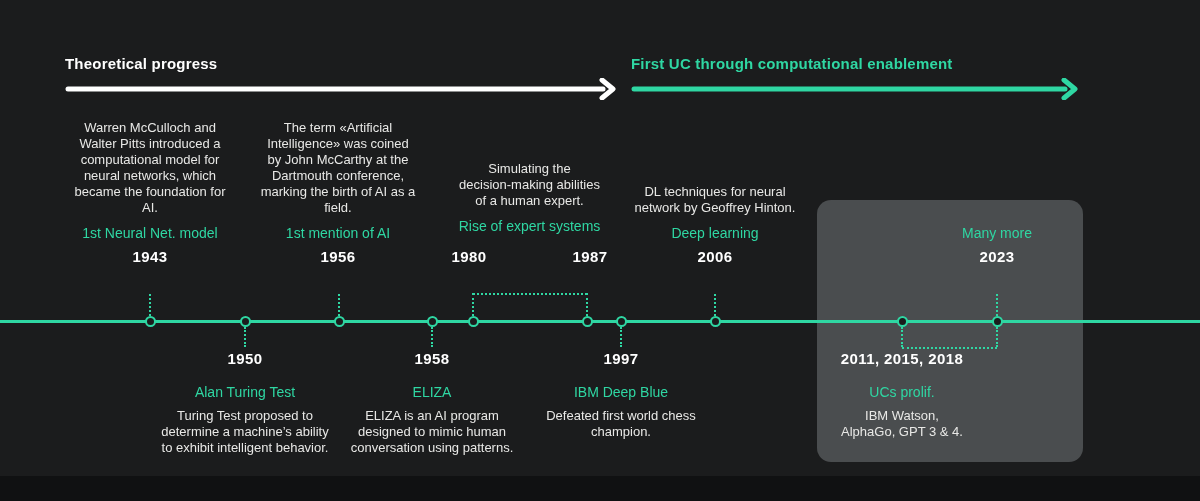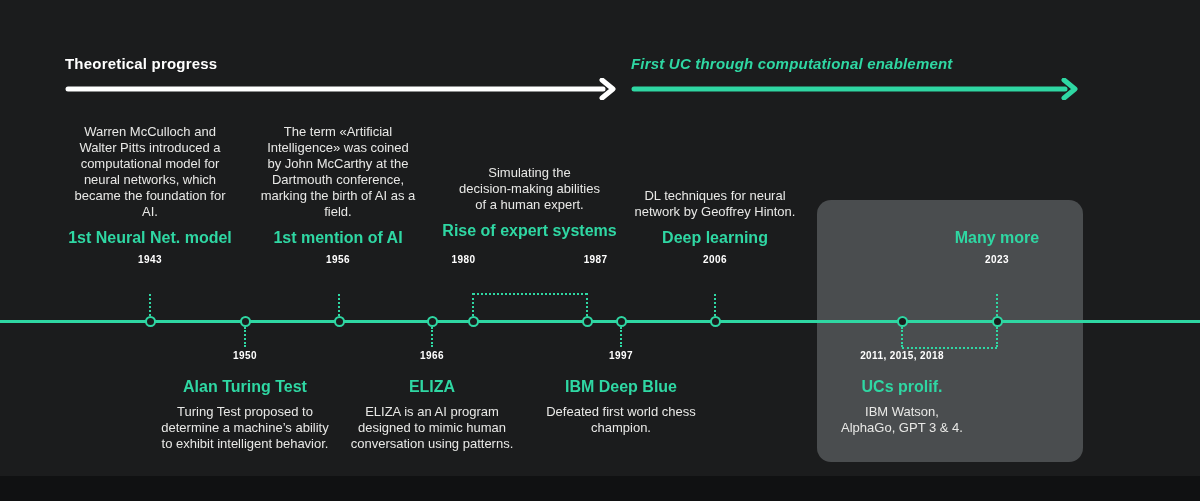--- a/index.html
+++ b/index.html
@@ -21,7 +21,7 @@
     font-size:15px;font-weight:bold;letter-spacing:.2px;
   }
   .era-label.white{color:#ffffff;}
-  .era-label.teal{color:var(--teal);font-style:italic;}
+  .era-label.teal{color:var(--teal);}
   .arrow-svg{position:absolute;}
   .highlight-box{
     position:absolute;

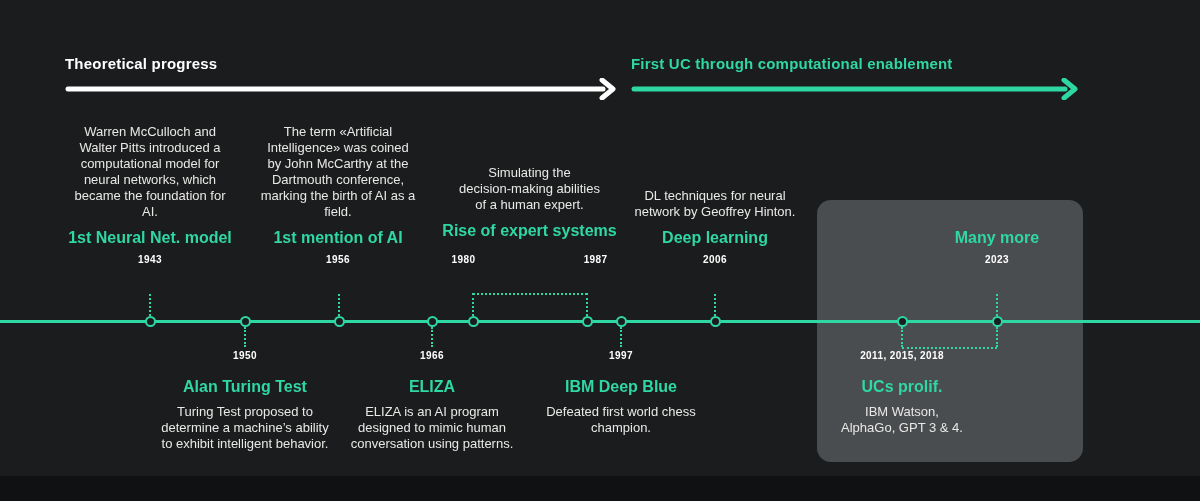--- a/index.html
+++ b/index.html
@@ -71,7 +71,7 @@
     white-space:pre-line;
   }
   .title{
-    font-size:16px;font-weight:bold;color:var(--teal);
+    font-size:14px;font-weight:normal;color:var(--teal);
   }
   .event.above .title{margin-top:9px;}
   .event.above .year,.event.above .year-row{margin-top:7px;}

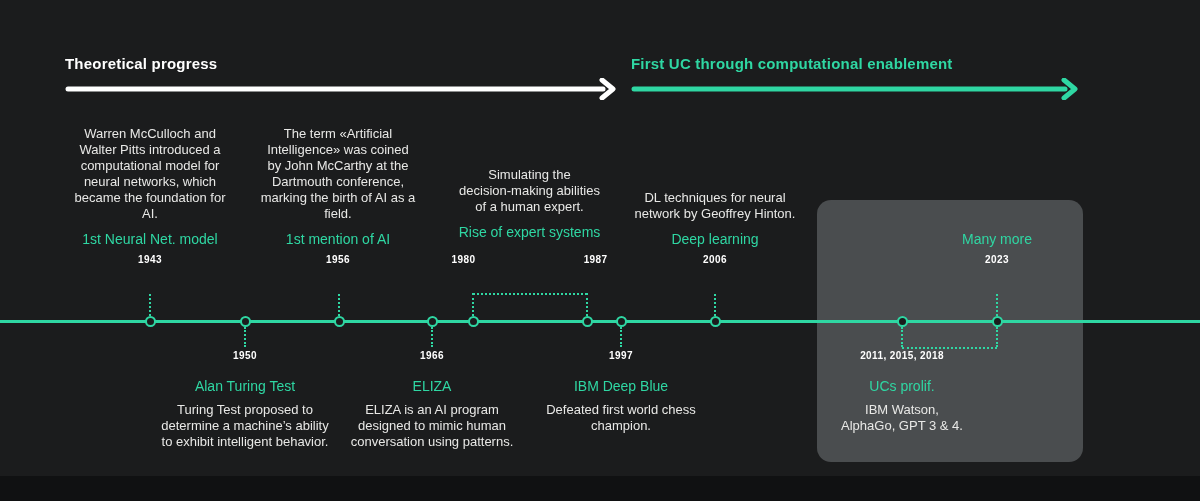--- a/index.html
+++ b/index.html
@@ -78,7 +78,7 @@
   .event.below .title{margin-top:17px;}
   .event.below .desc{margin-top:8px;}
   .year{
-    font-size:10px;font-weight:bold;color:#ffffff;letter-spacing:.4px;
+    font-size:15px;font-weight:bold;color:#ffffff;letter-spacing:.4px;
   }
   .year-row{
     display:flex;justify-content:space-between;width:156px;

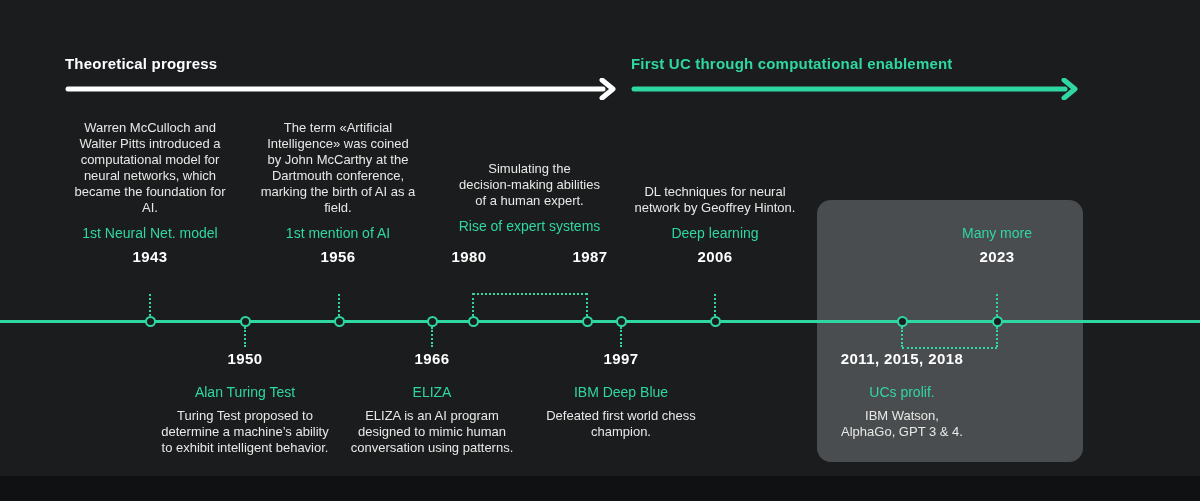--- a/index.html
+++ b/index.html
@@ -185,7 +185,7 @@
   </div>
 
   <div class="event below" style="left:334px;width:196px">
-    <div class="year">1966</div>
+    <div class="year">1958</div>
     <div class="title">ELIZA</div>
     <div class="desc">ELIZA is an AI program
 designed to mimic human

